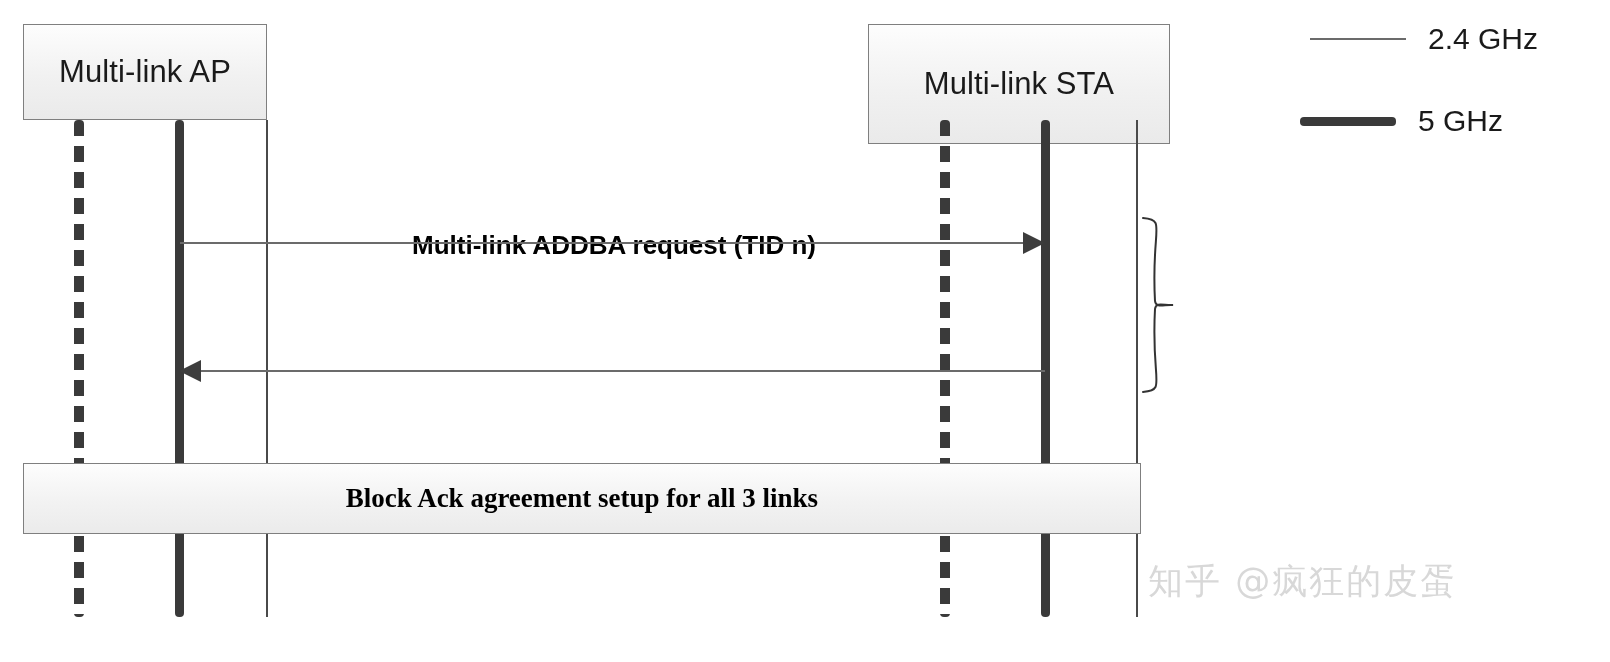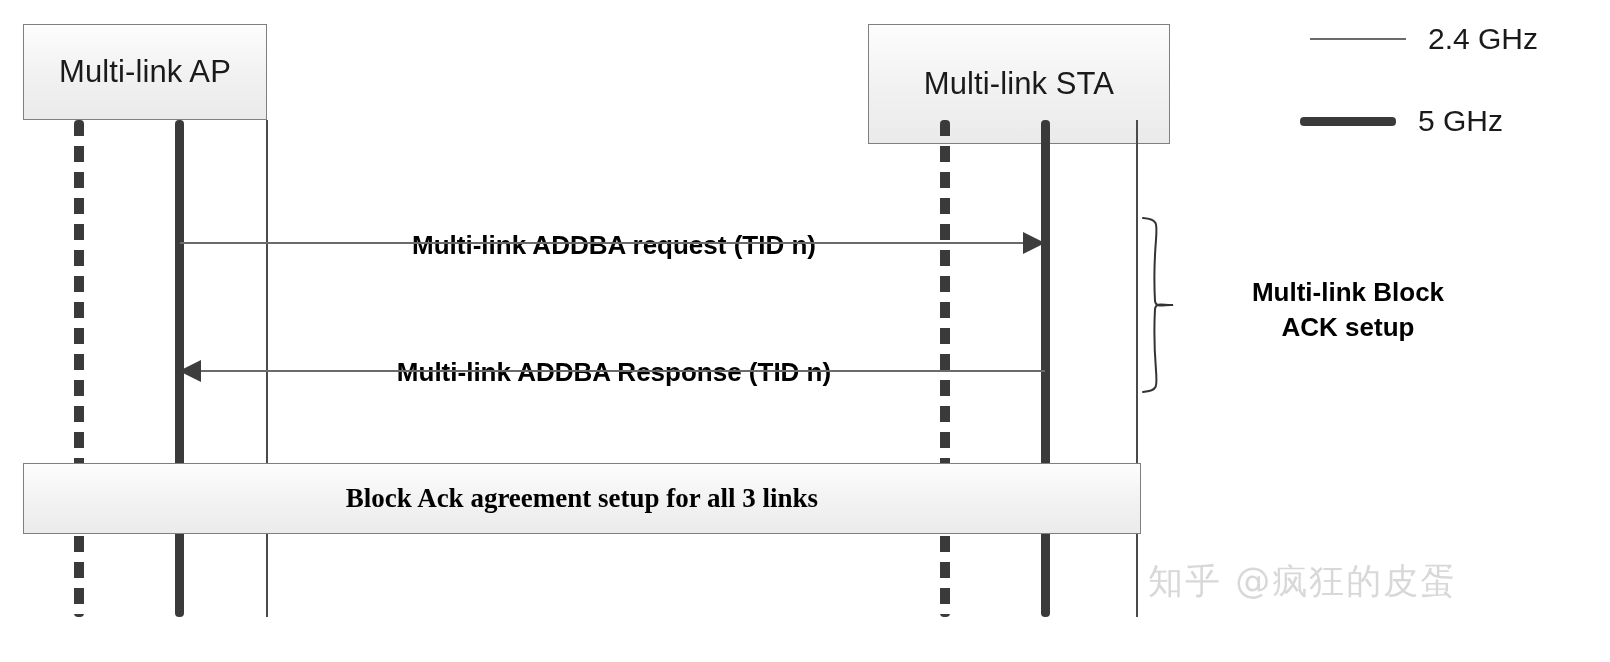--- a/index.html
+++ b/index.html
@@ -215,10 +215,6 @@
     </svg>
   </div>
 
-  <div class="annotation" style="left:1198px; top:275px; width:300px;">
-    <div>Multi-link  Block</div>
-    <div>ACK setup</div>
-  </div>
 
   <div class="legend" style="left:1300px; top:0px; width:300px; height:210px;">
 

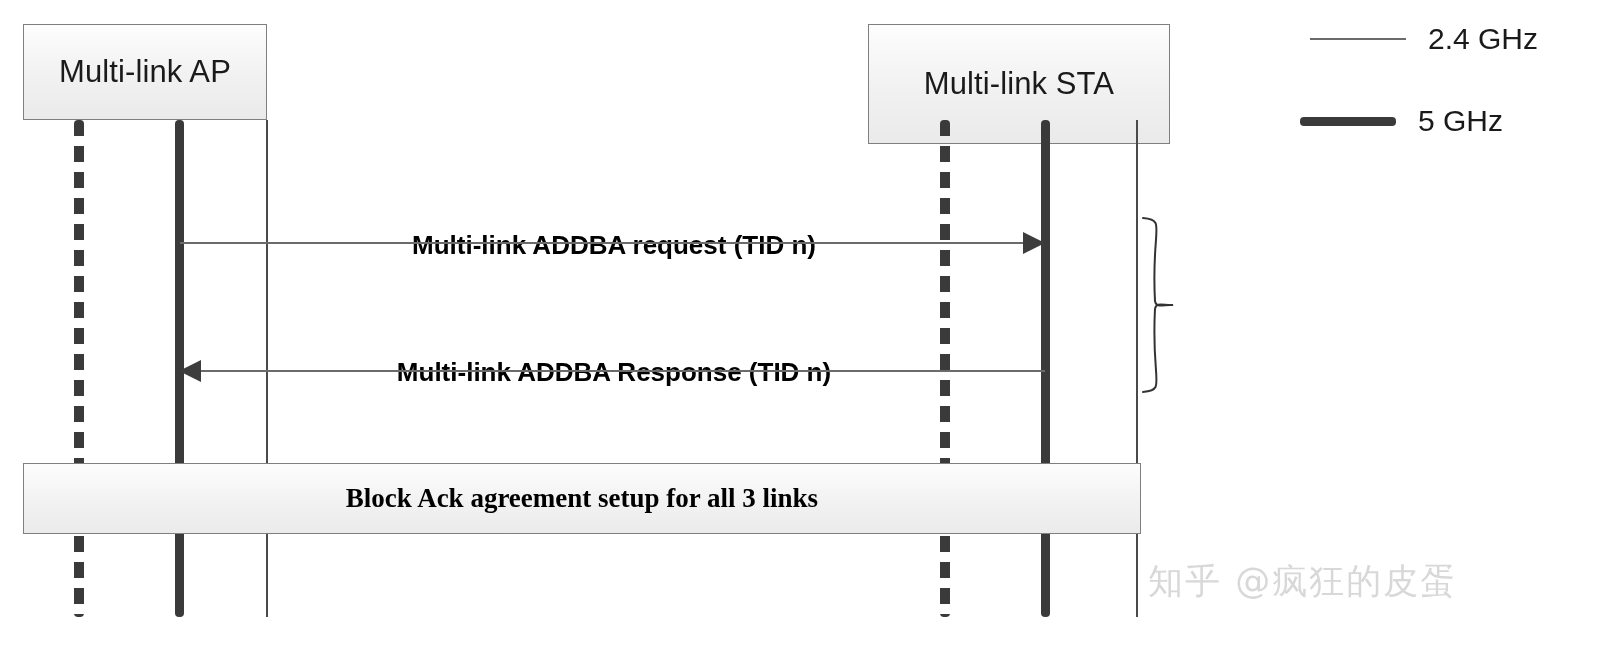--- a/index.html
+++ b/index.html
@@ -201,7 +201,6 @@
   <div class="msg" style="left:180px; top:242px; width:845px;"></div>
   <div class="arrowhead right" style="left:1023px; top:232px;"></div>
 
-  <div class="msg-label" style="left:183px; top:333px; width:862px;">Multi-link ADDBA Response (TID n)</div>
   <div class="msg" style="left:201px; top:370px; width:844px;"></div>
   <div class="arrowhead left" style="left:179px; top:360px;"></div>
 

